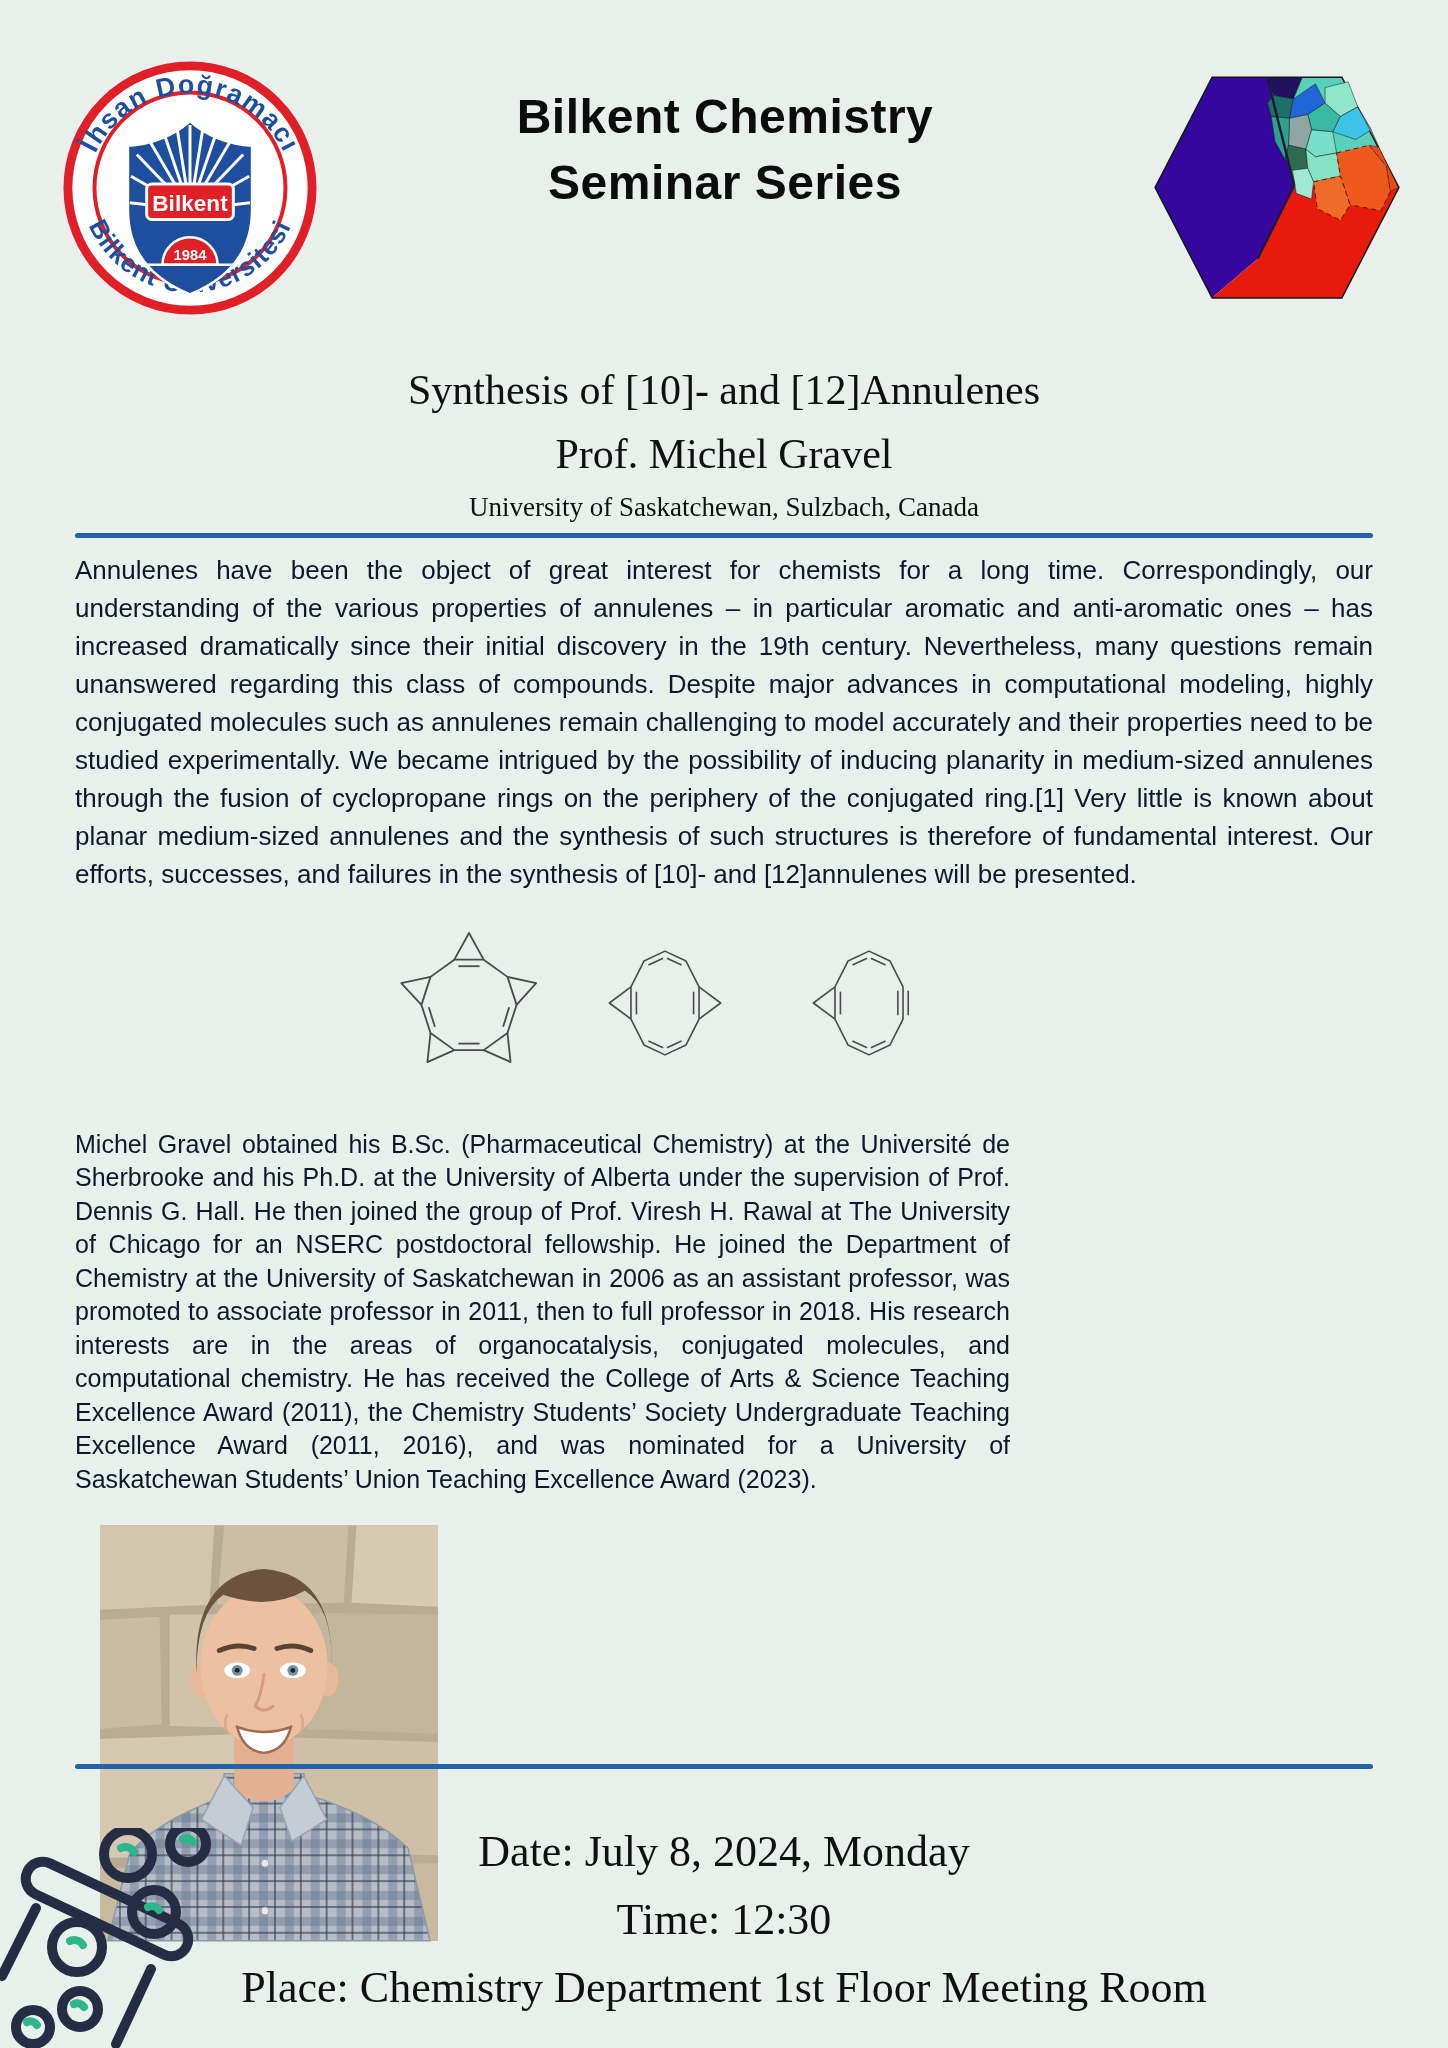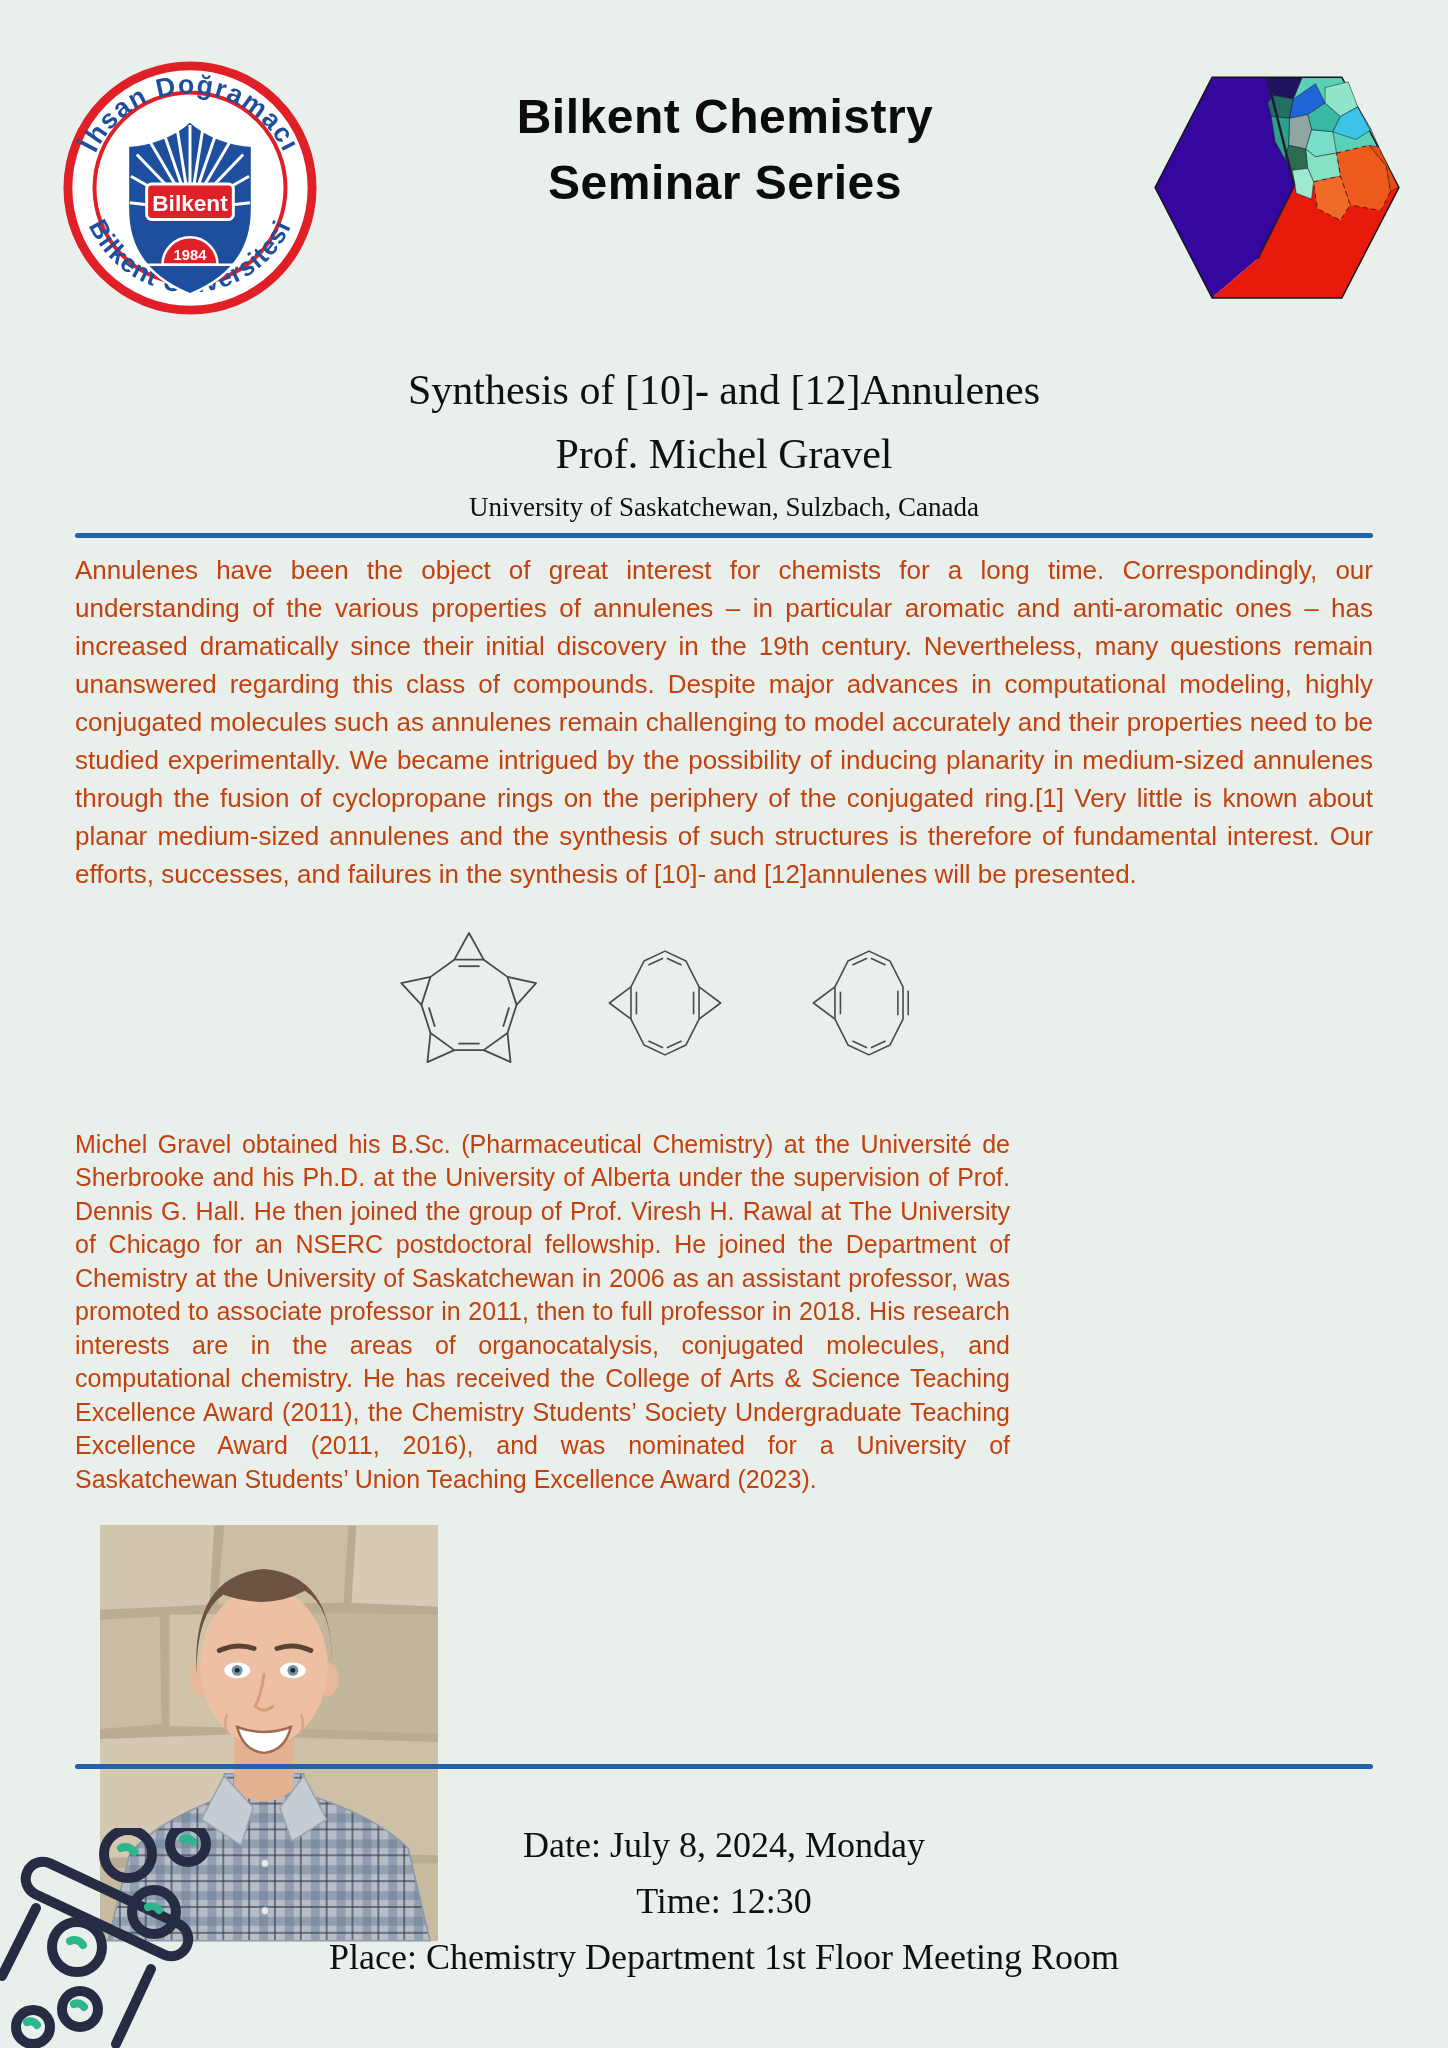--- a/index.html
+++ b/index.html
@@ -23,7 +23,7 @@
   .rule2{top:1764px;}
 
   .flow{position:absolute;left:75px;top:552px;width:1298px;}
-  .body-text{margin:0;font-size:26px;line-height:1.46;text-align:justify;text-justify:inter-word;color:#c2410c;}
+  .body-text{margin:0;font-size:26px;line-height:1.46;text-align:justify;text-justify:inter-word;color:#0f172a;}
   .reference{margin-top:54px;}
 
   .mol-row{display:flex;align-items:flex-start;margin-top:26px;margin-left:320px;height:158px;}

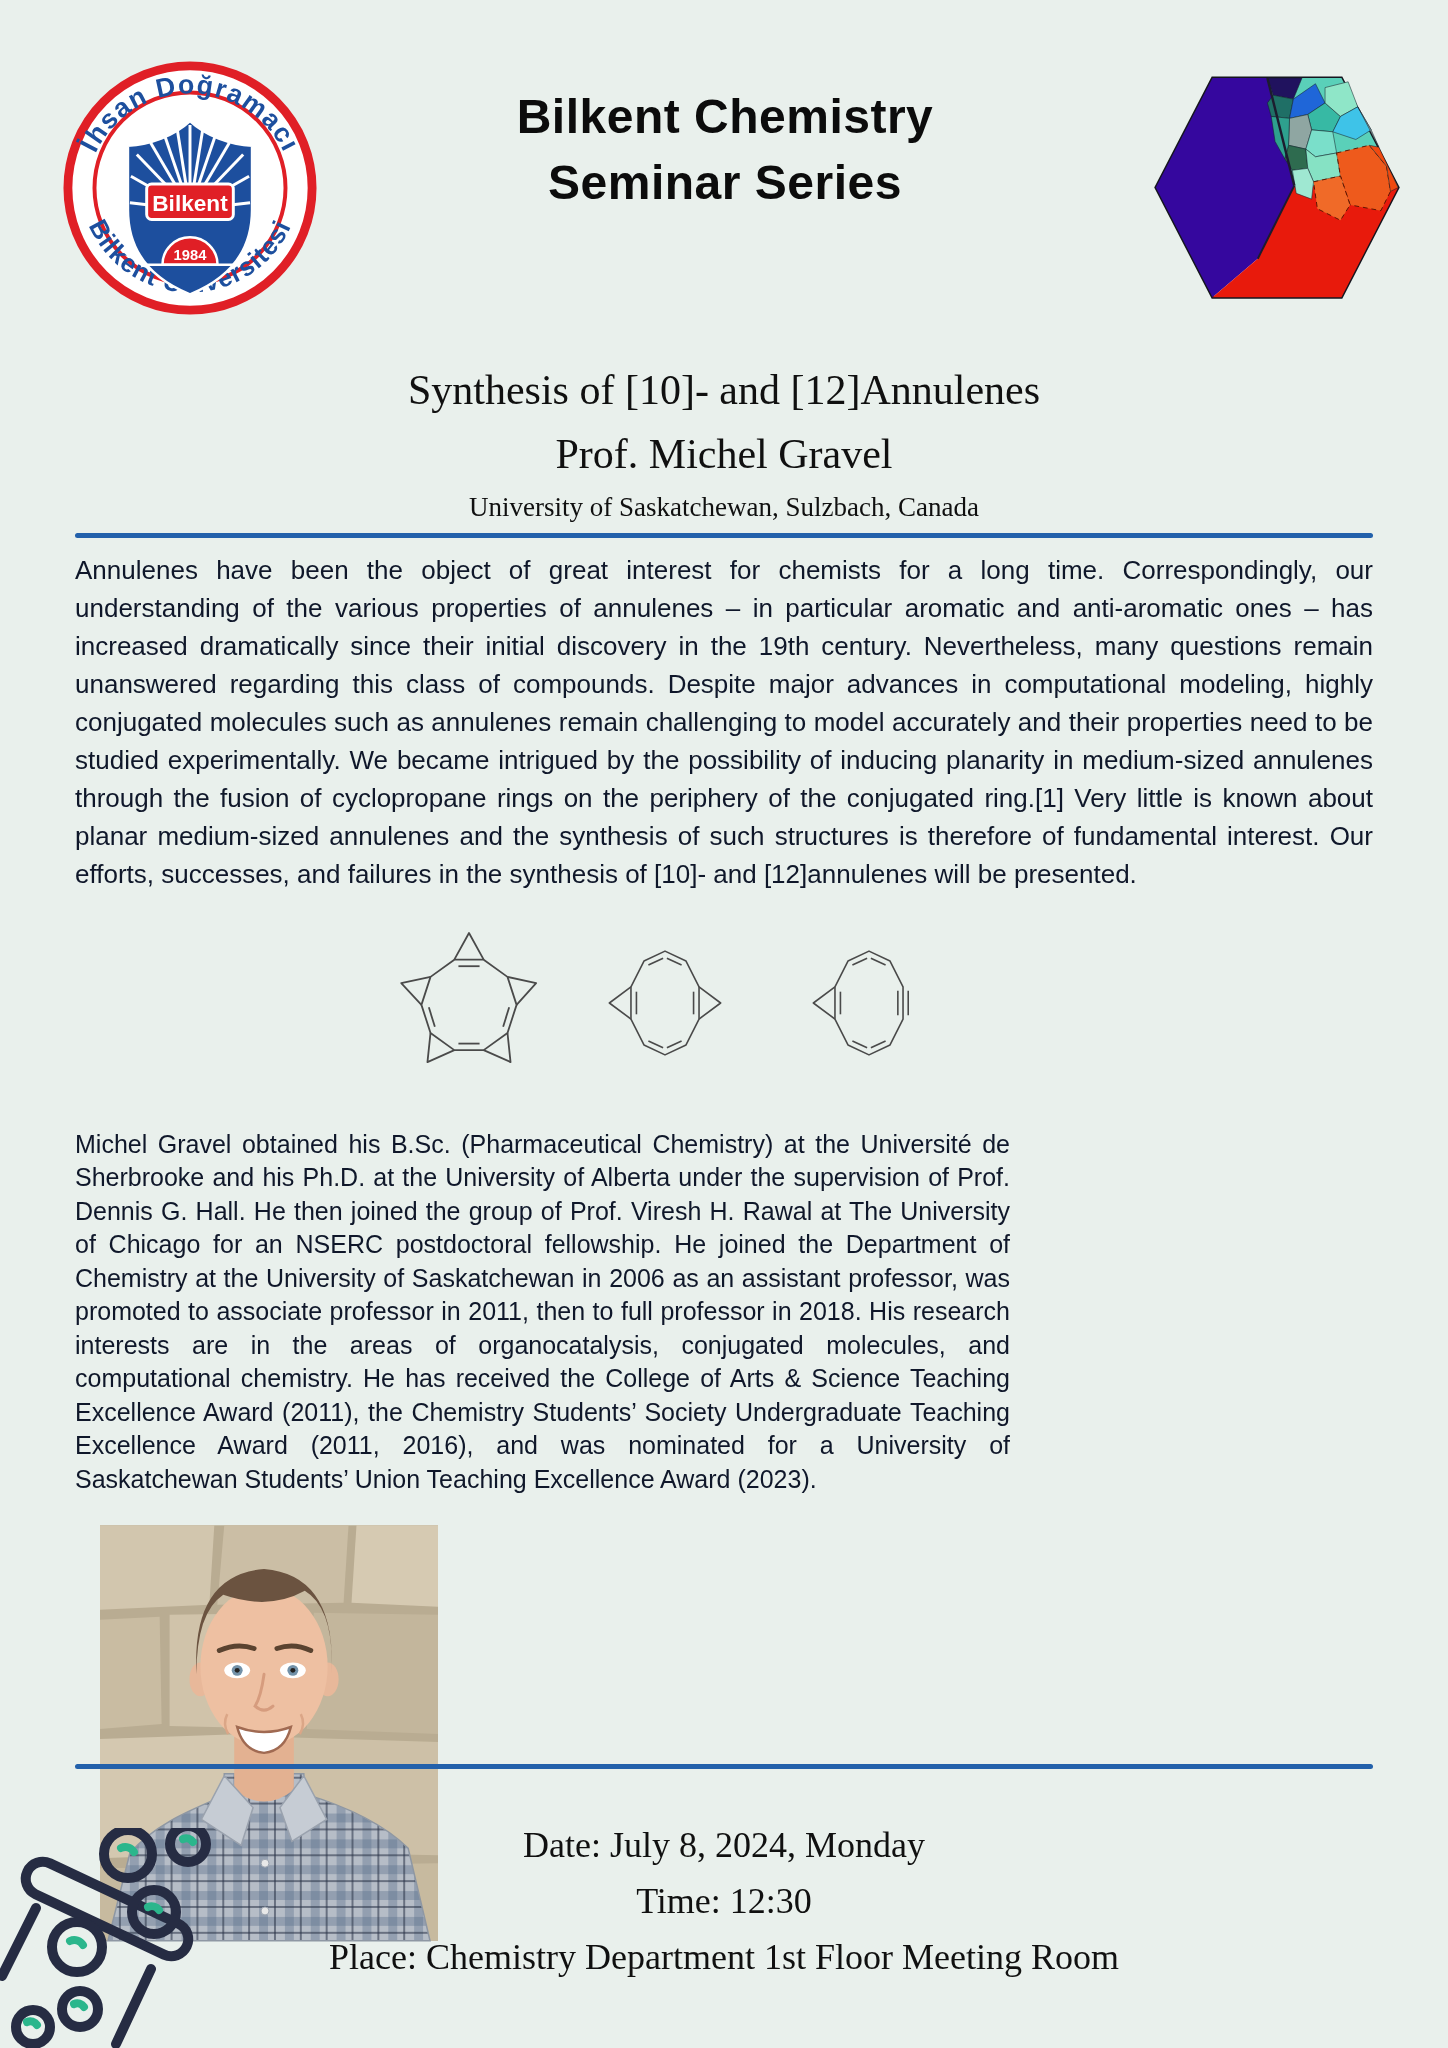--- a/index.html
+++ b/index.html
@@ -36,7 +36,7 @@
   .photo{width:338px;height:418px;margin-left:25px;margin-top:28px;flex:none;}
 
   .details{position:absolute;left:0;top:1818px;width:1448px;text-align:center;
-           font-family:"Liberation Serif",serif;font-size:36px;line-height:1.55;color:#101010;}
+           font-family:"Liberation Serif",serif;font-size:44px;line-height:1.55;color:#101010;}
 
   .flask{position:absolute;left:0;top:1828px;width:230px;height:220px;}
 

